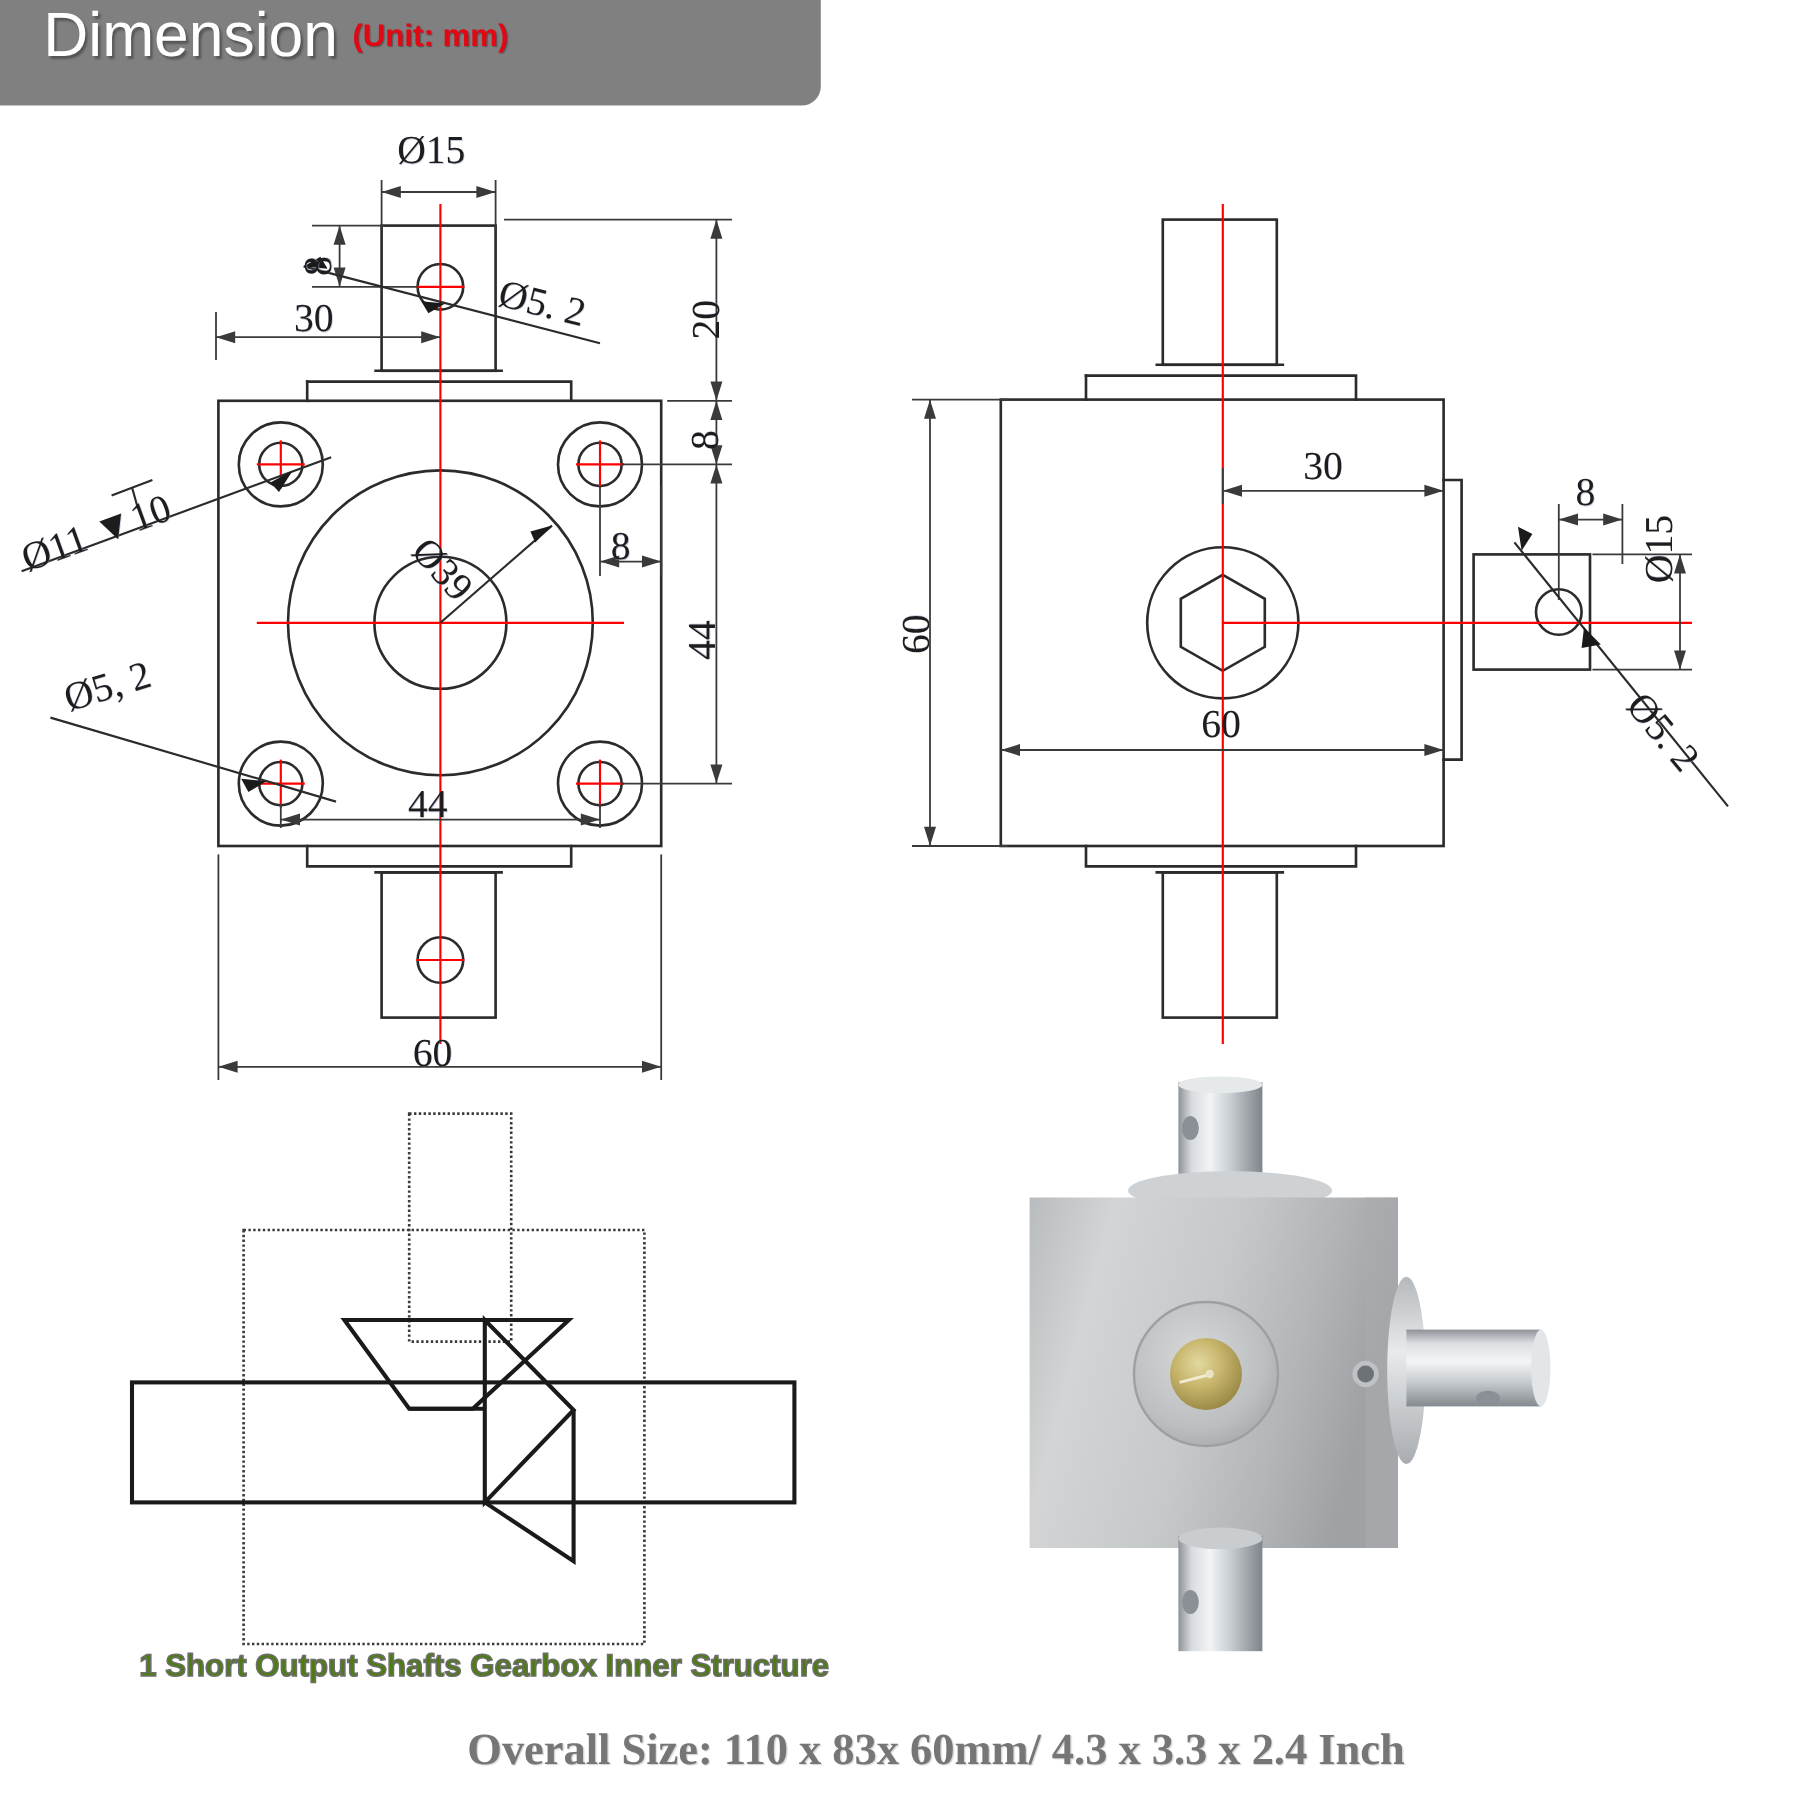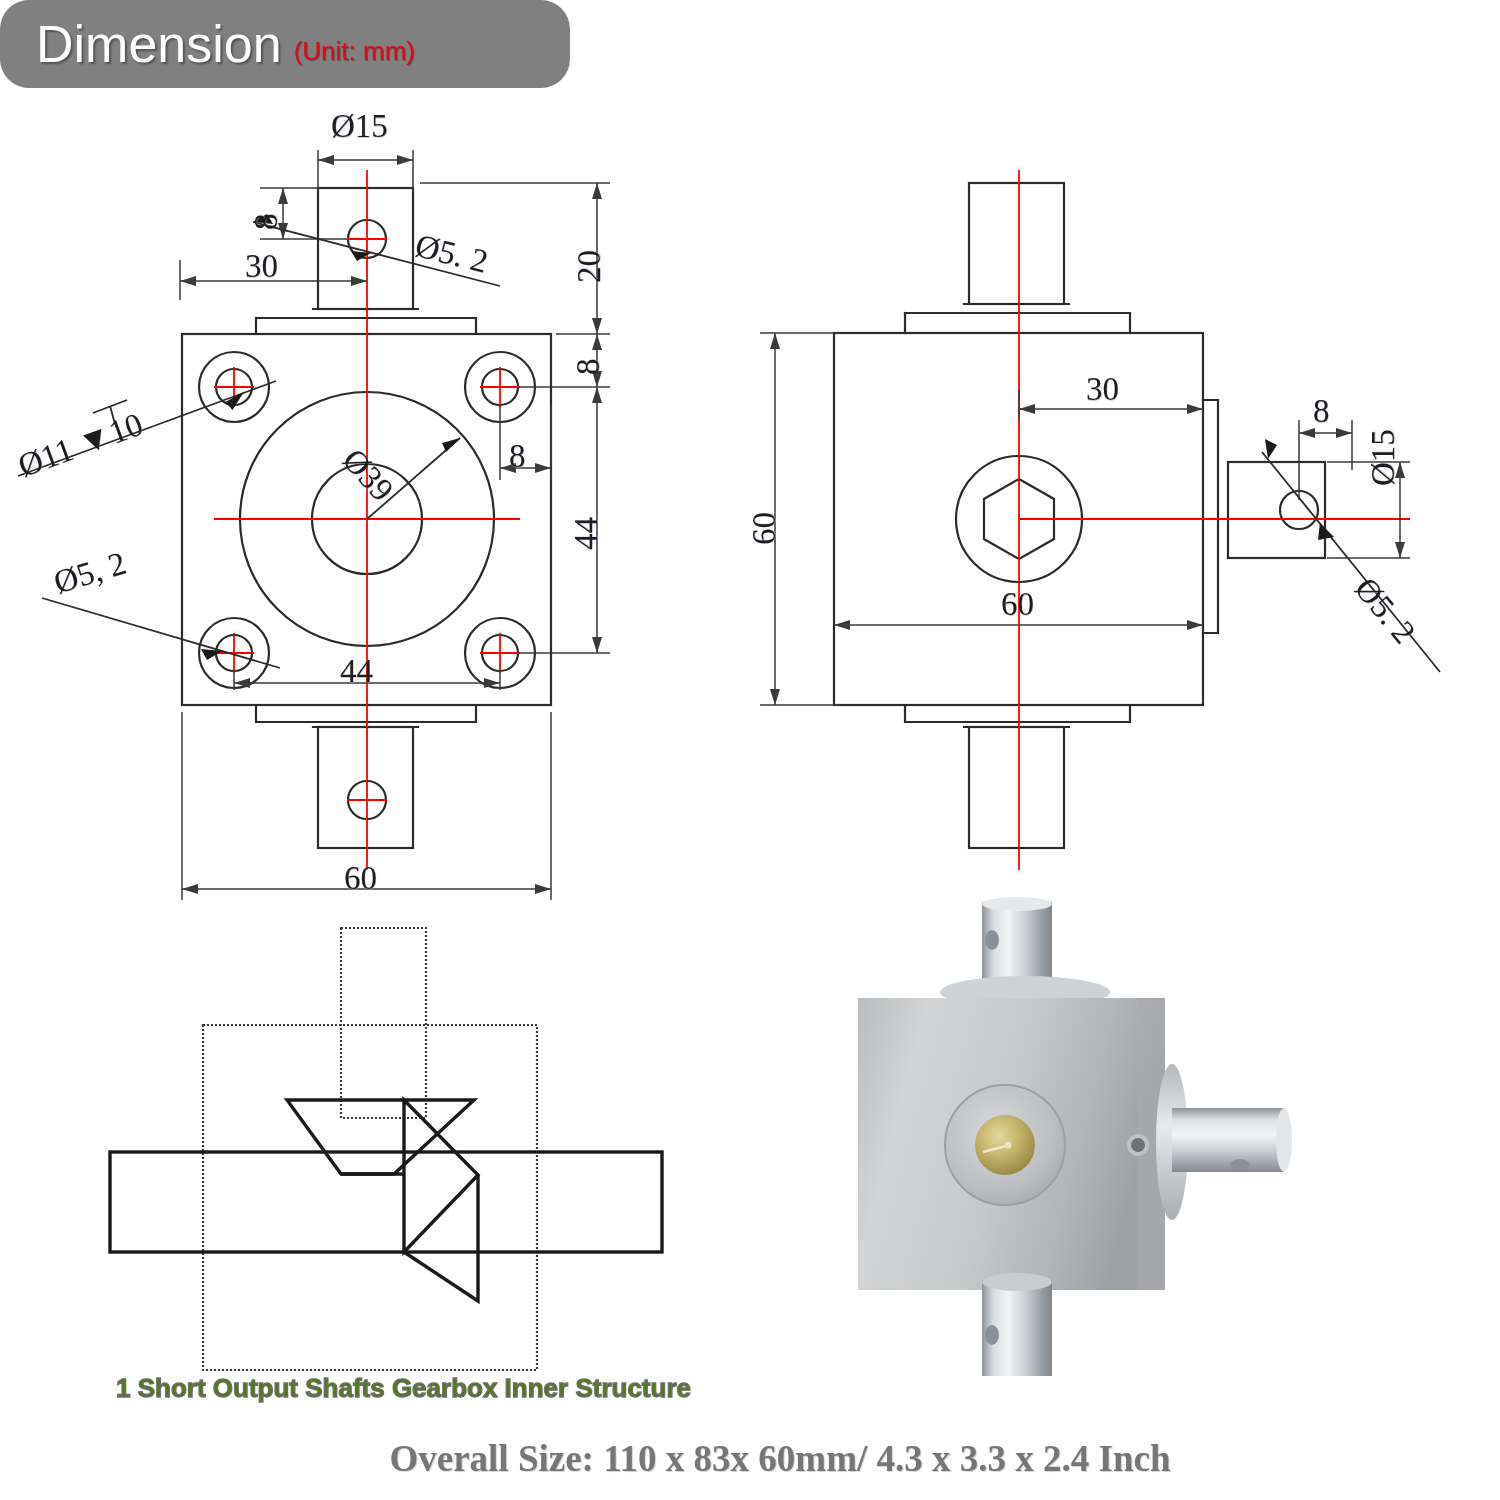--- a/index.html
+++ b/index.html
@@ -12,9 +12,9 @@
 
   
   .banner{
-    position:absolute;left:0;top:0;width:570px;height:88px;
+    position:absolute;left:0;top:0;width:684px;height:88px;
     background:#808080;border-bottom-right-radius:16px;
-    display:flex;align-items:center;border-radius:29px;
+    display:flex;
   }
   .banner-title{
     font-family:"Liberation Sans", sans-serif;

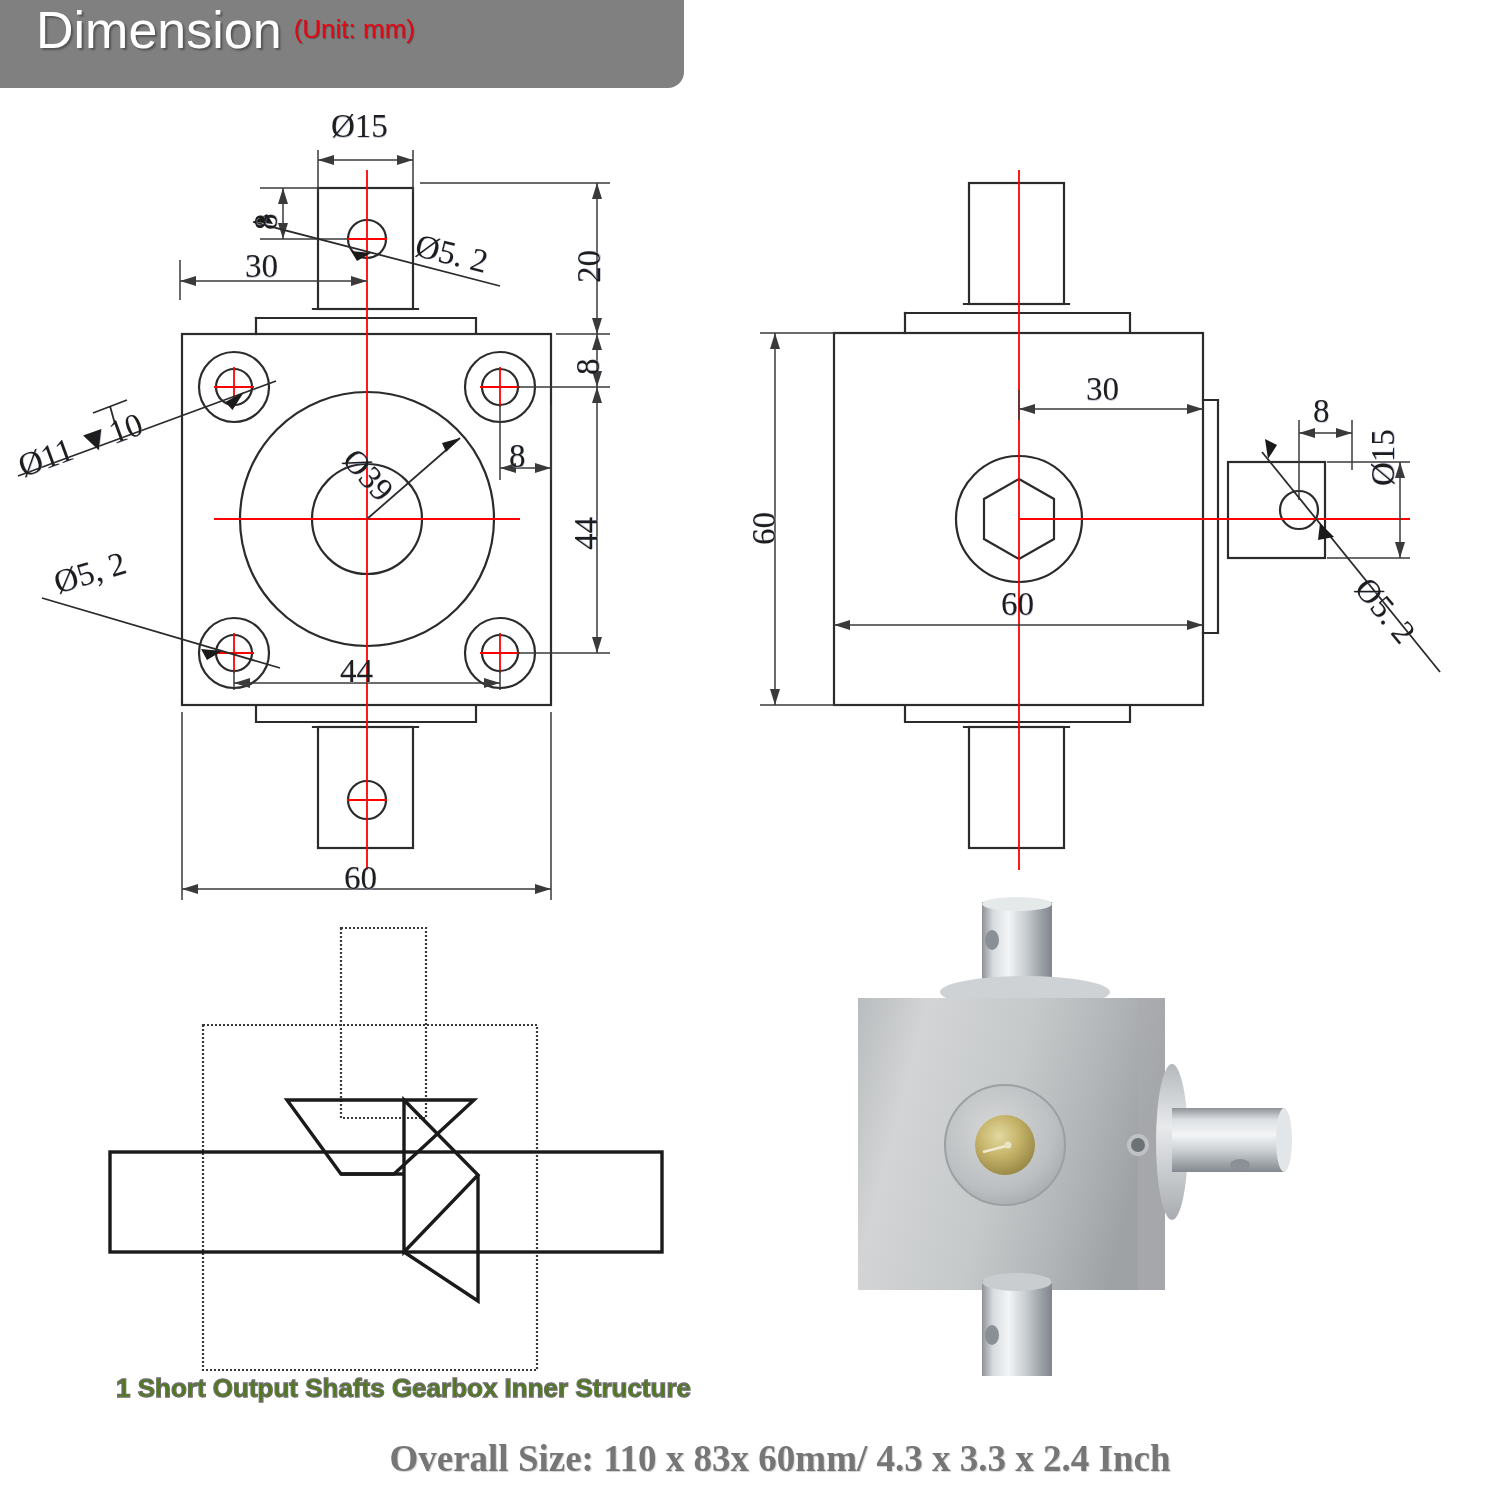--- a/index.html
+++ b/index.html
@@ -24,7 +24,7 @@
   }
   .banner-unit{
     font-family:"Liberation Sans", sans-serif;
-    font-size:26px;font-weight:normal;color:#e30613;
+    font-size:26px;font-weight:bold;color:#e30613;
     margin-left:12px;margin-top:14px;
     text-shadow:1px 1px 1px rgba(0,0,0,.35);
   }

